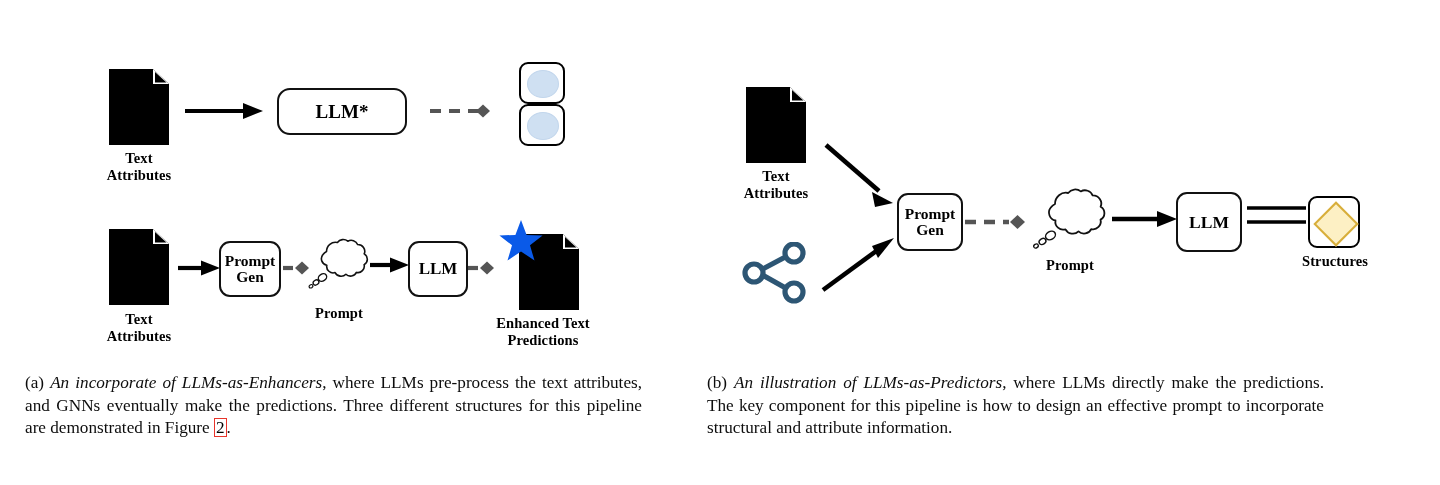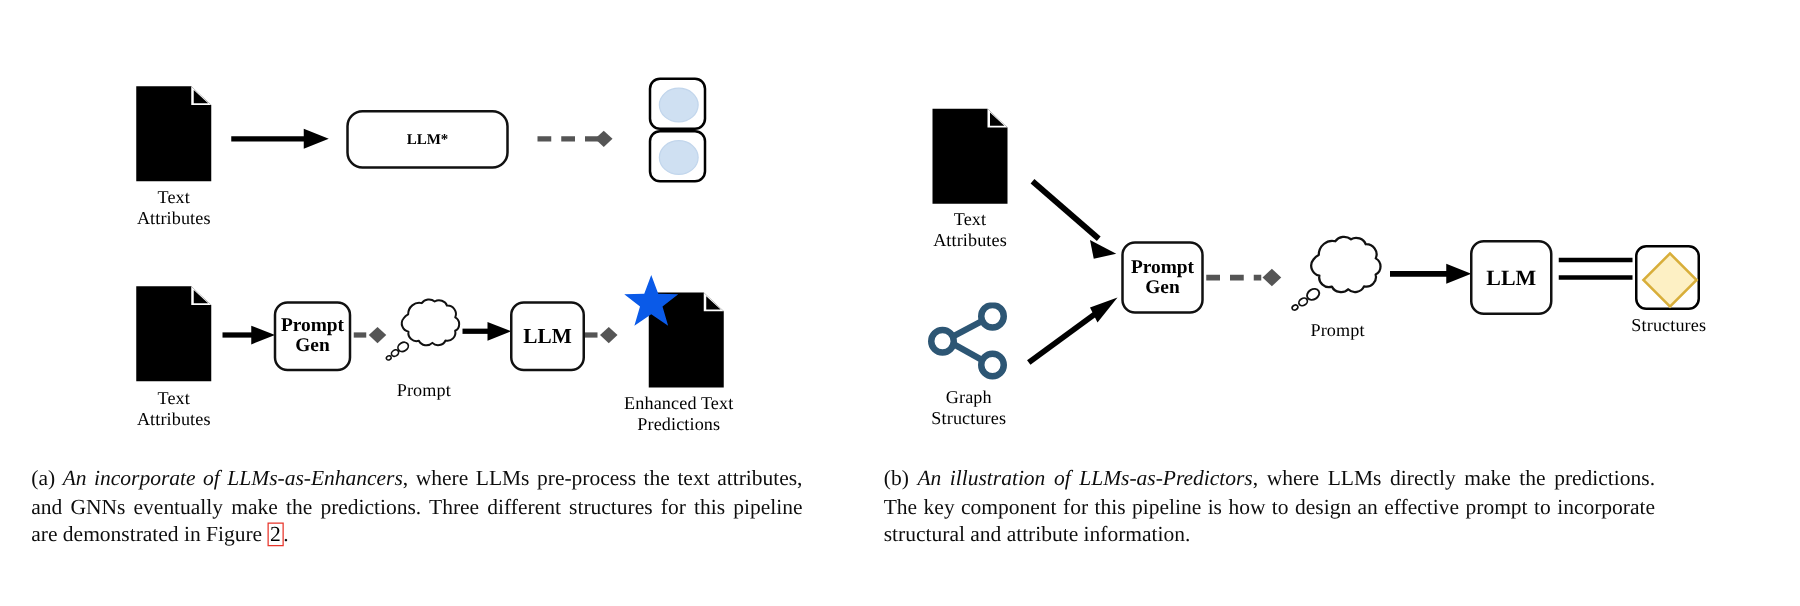--- a/index.html
+++ b/index.html
@@ -163,7 +163,7 @@
       </g>
     </svg>
 
-    <div class="box" style="left:277px; top:88px; width:130px; height:47px; font-size:12px;">
+    <div class="box" style="left:277px; top:88px; width:130px; height:47px; font-size:19px;">
       <span>LLM*</span>
     </div>
 

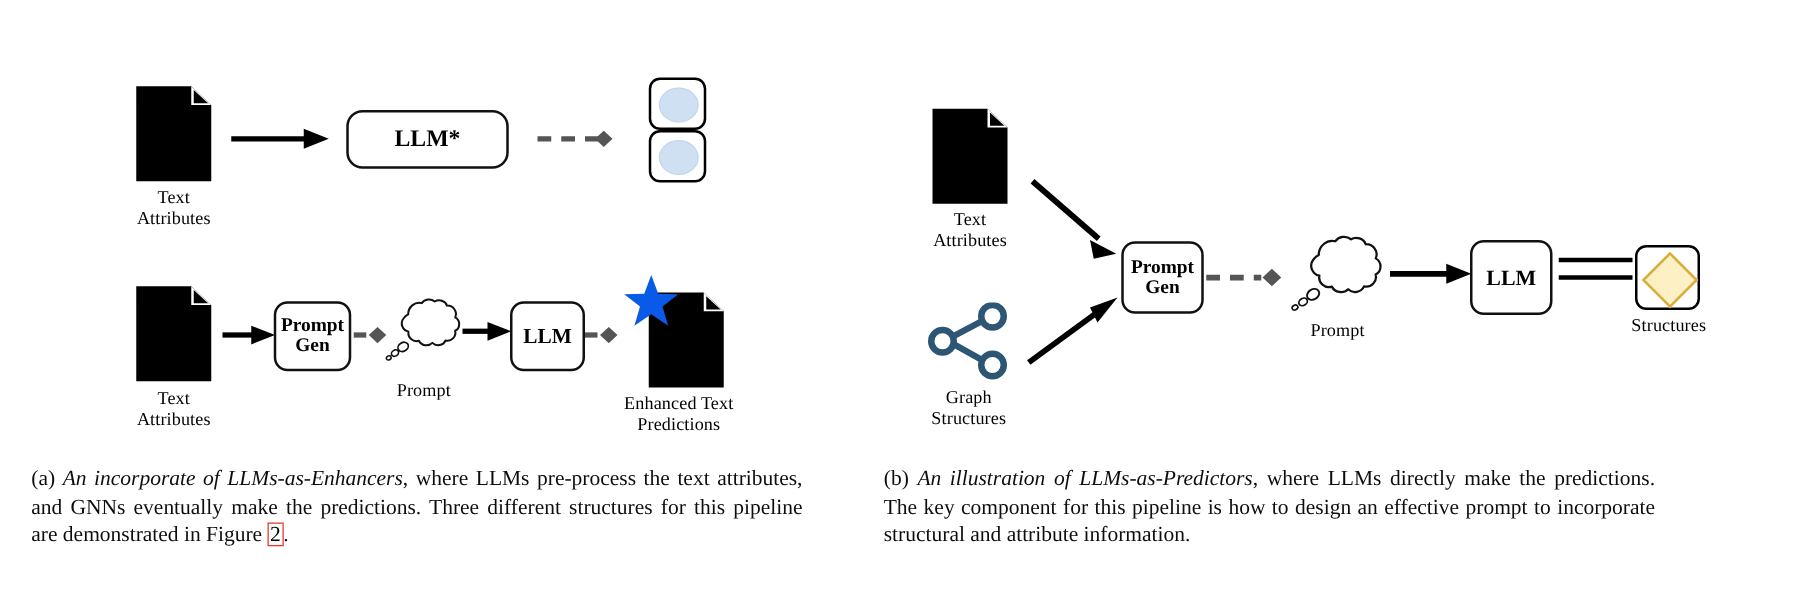--- a/index.html
+++ b/index.html
@@ -29,7 +29,7 @@
   .lbl {
     position: absolute;
     font-family: "Liberation Serif", "DejaVu Serif", serif;
-    font-weight: normal;
+    font-weight: bold;
     font-size: 14.5px;
     line-height: 17px;
     color: #000;

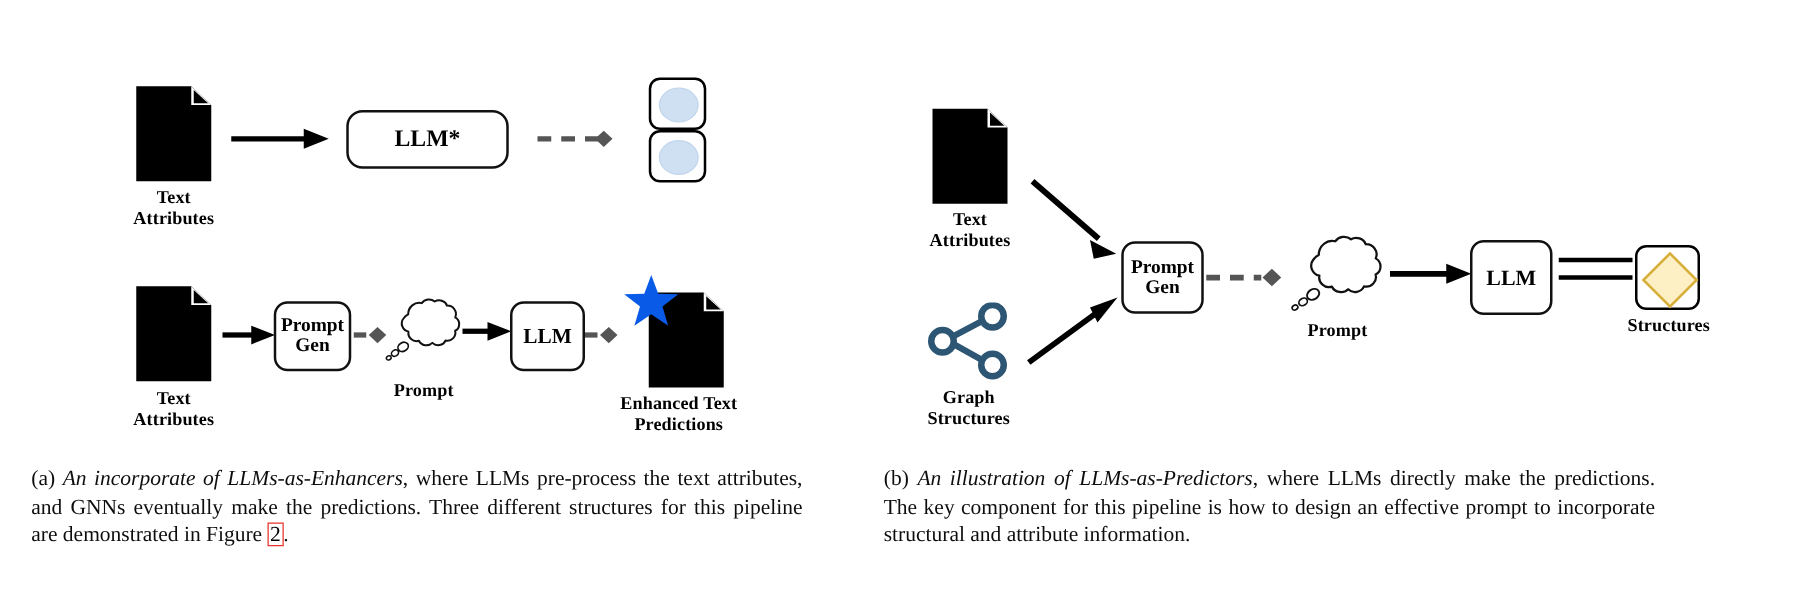--- a/index.html
+++ b/index.html
@@ -249,8 +249,6 @@
         <circle cx="52" cy="50" r="9" fill="#ffffff" stroke="#2d5674" stroke-width="5.2"></circle>
       </svg>
     </div>
-    <div class="lbl" style="left:60px; top:310px; width:110px;">Graph
-Structures</div>
 
     <svg class="overlay" width="780" height="365">
 

